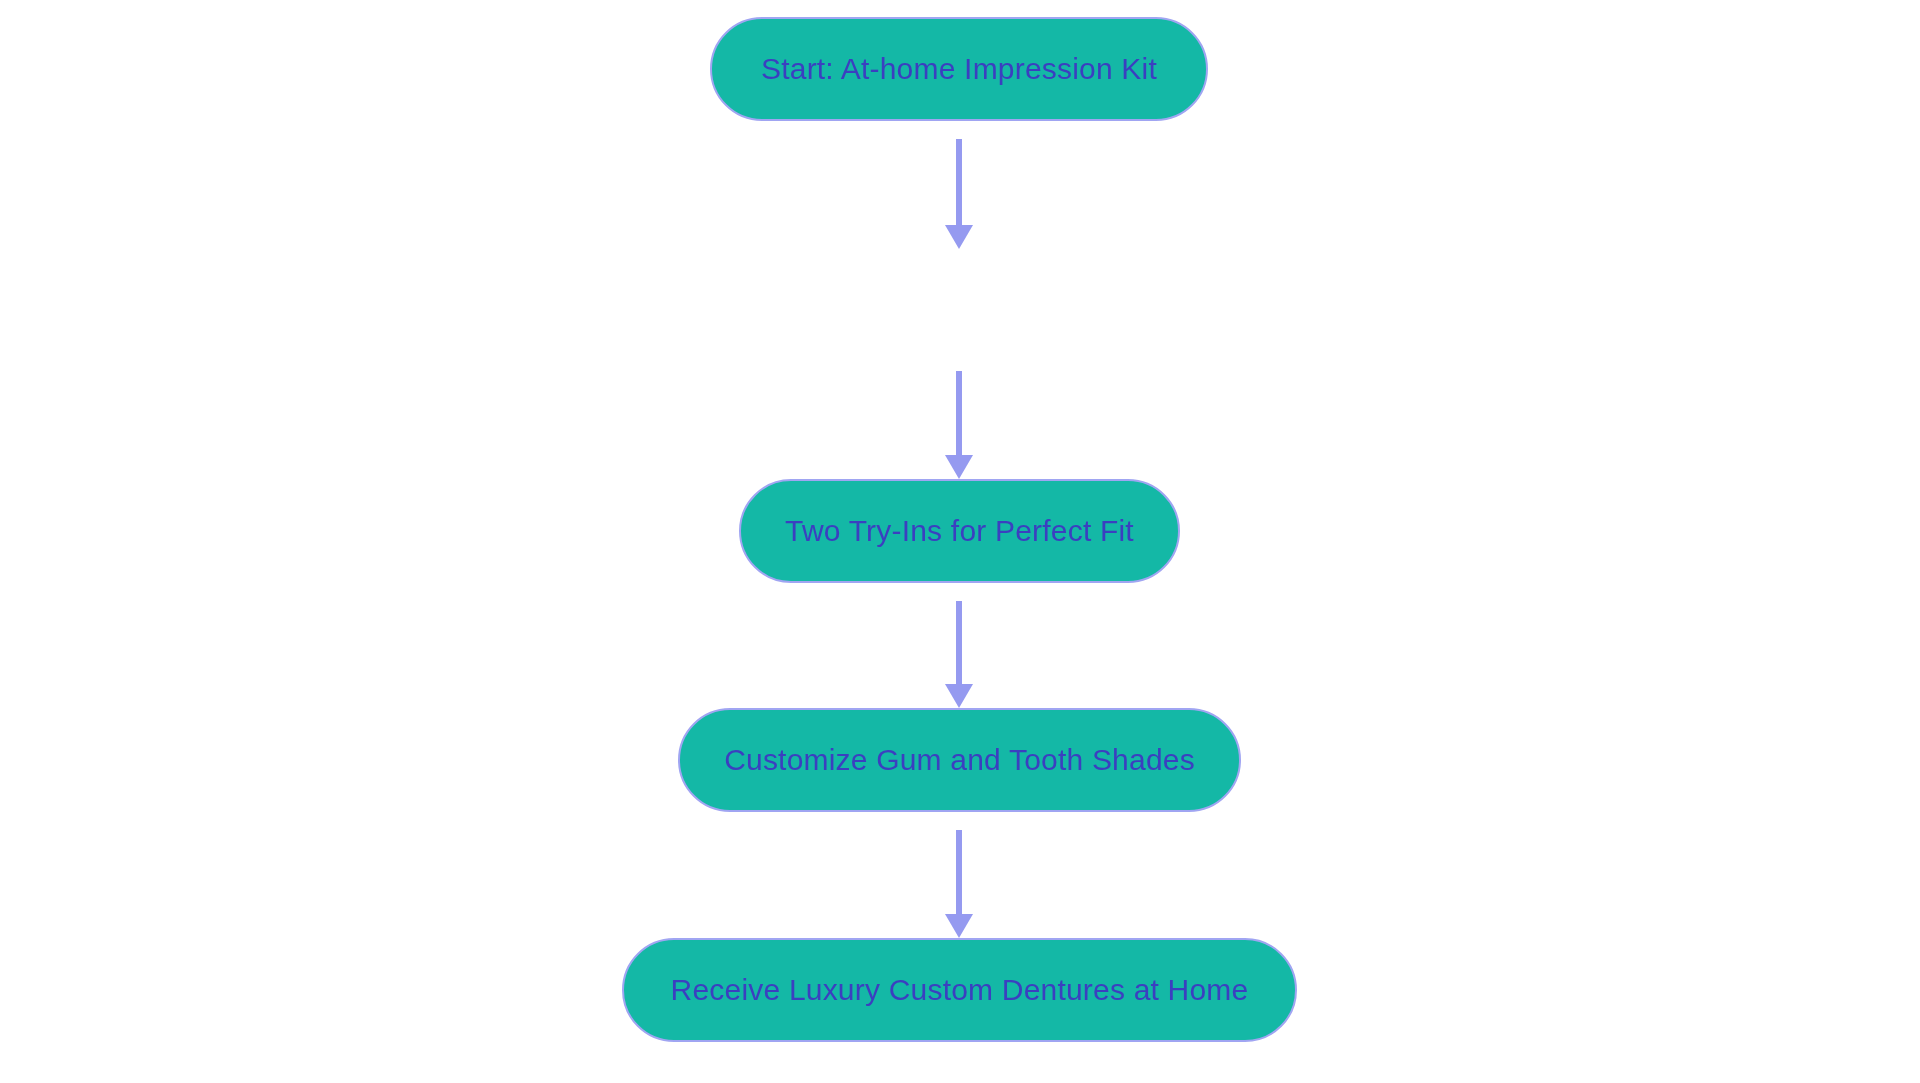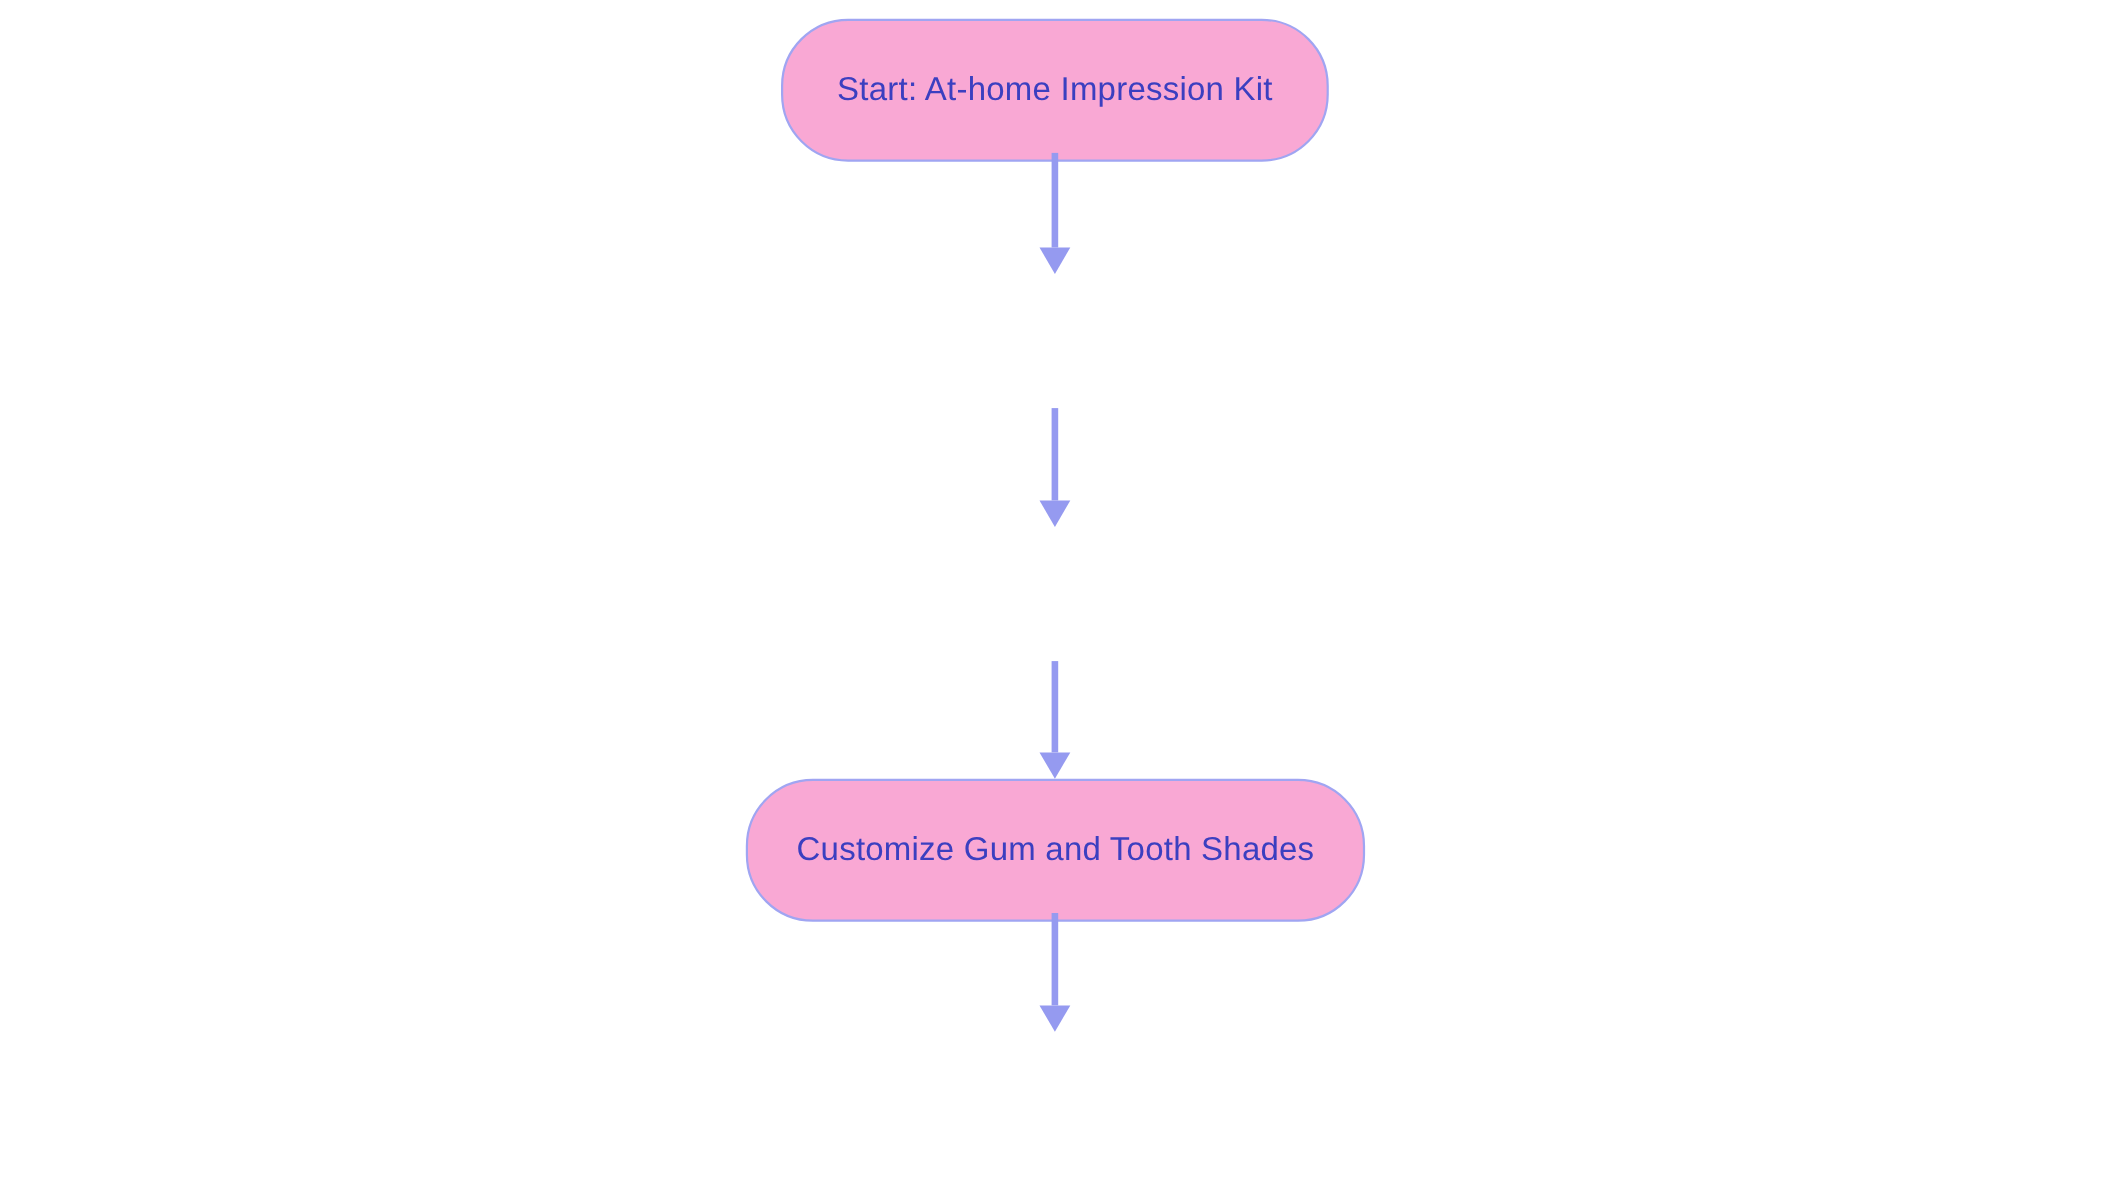--- a/index.html
+++ b/index.html
@@ -17,9 +17,9 @@
   }
   .node {
     position: absolute;
-    height: 130px;
+    height: 104px;
     border-radius: 61px;
-    background: #f9a8d4;
+    background: #14b8a6;
     border: 2px solid #a0a5f2;
     box-sizing: border-box;
     display: flex;

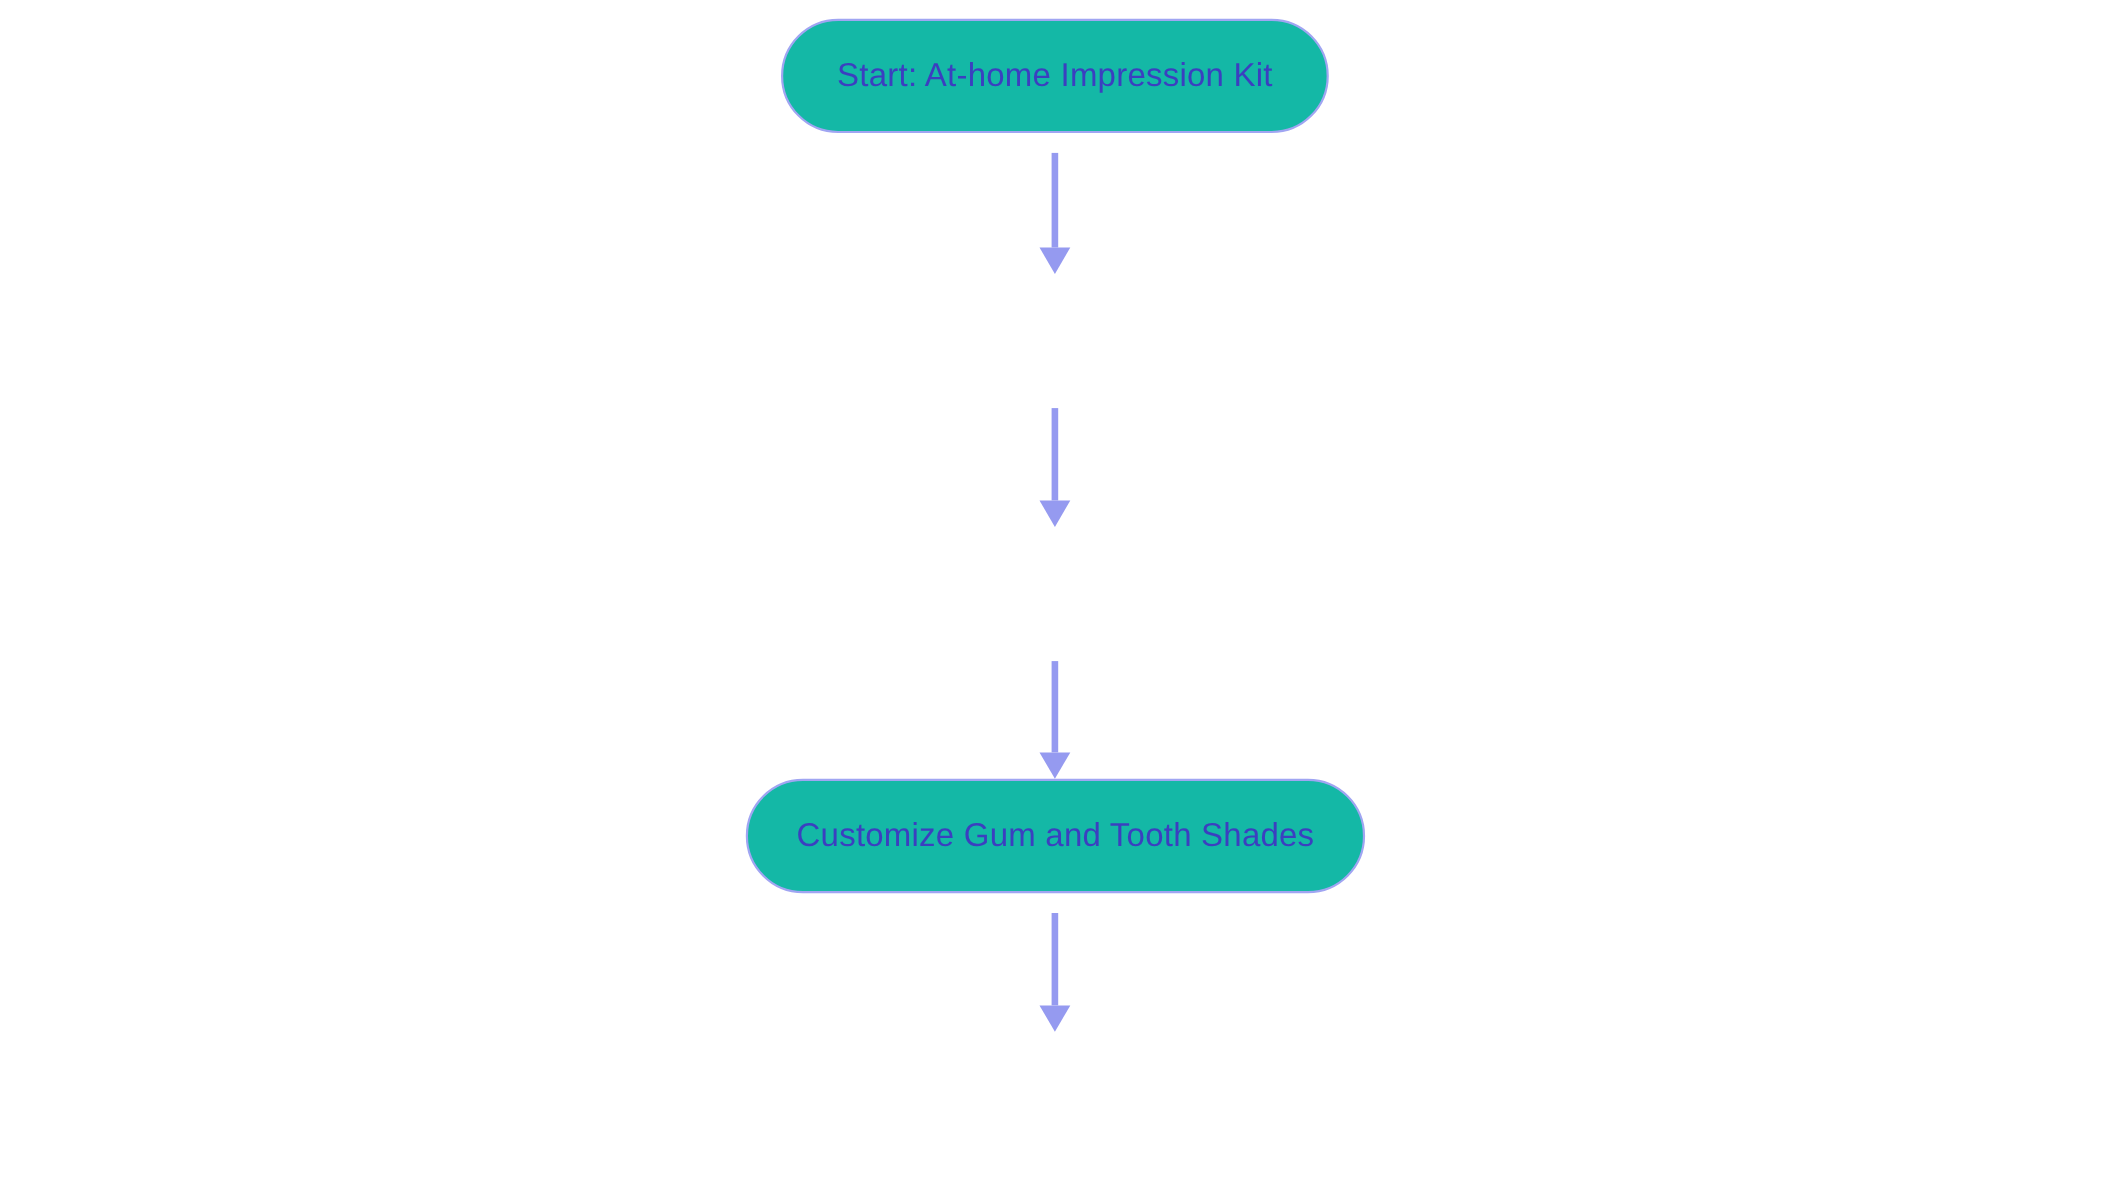--- a/index.html
+++ b/index.html
@@ -91,6 +91,9 @@
     <span class="head"></span>
   </div>
 
+  <div class="node node-3">
+    <span class="label">Two Try-Ins for Perfect Fit</span>
+  </div>
 
   <div class="arrow arrow-3">
     <span class="shaft"></span>

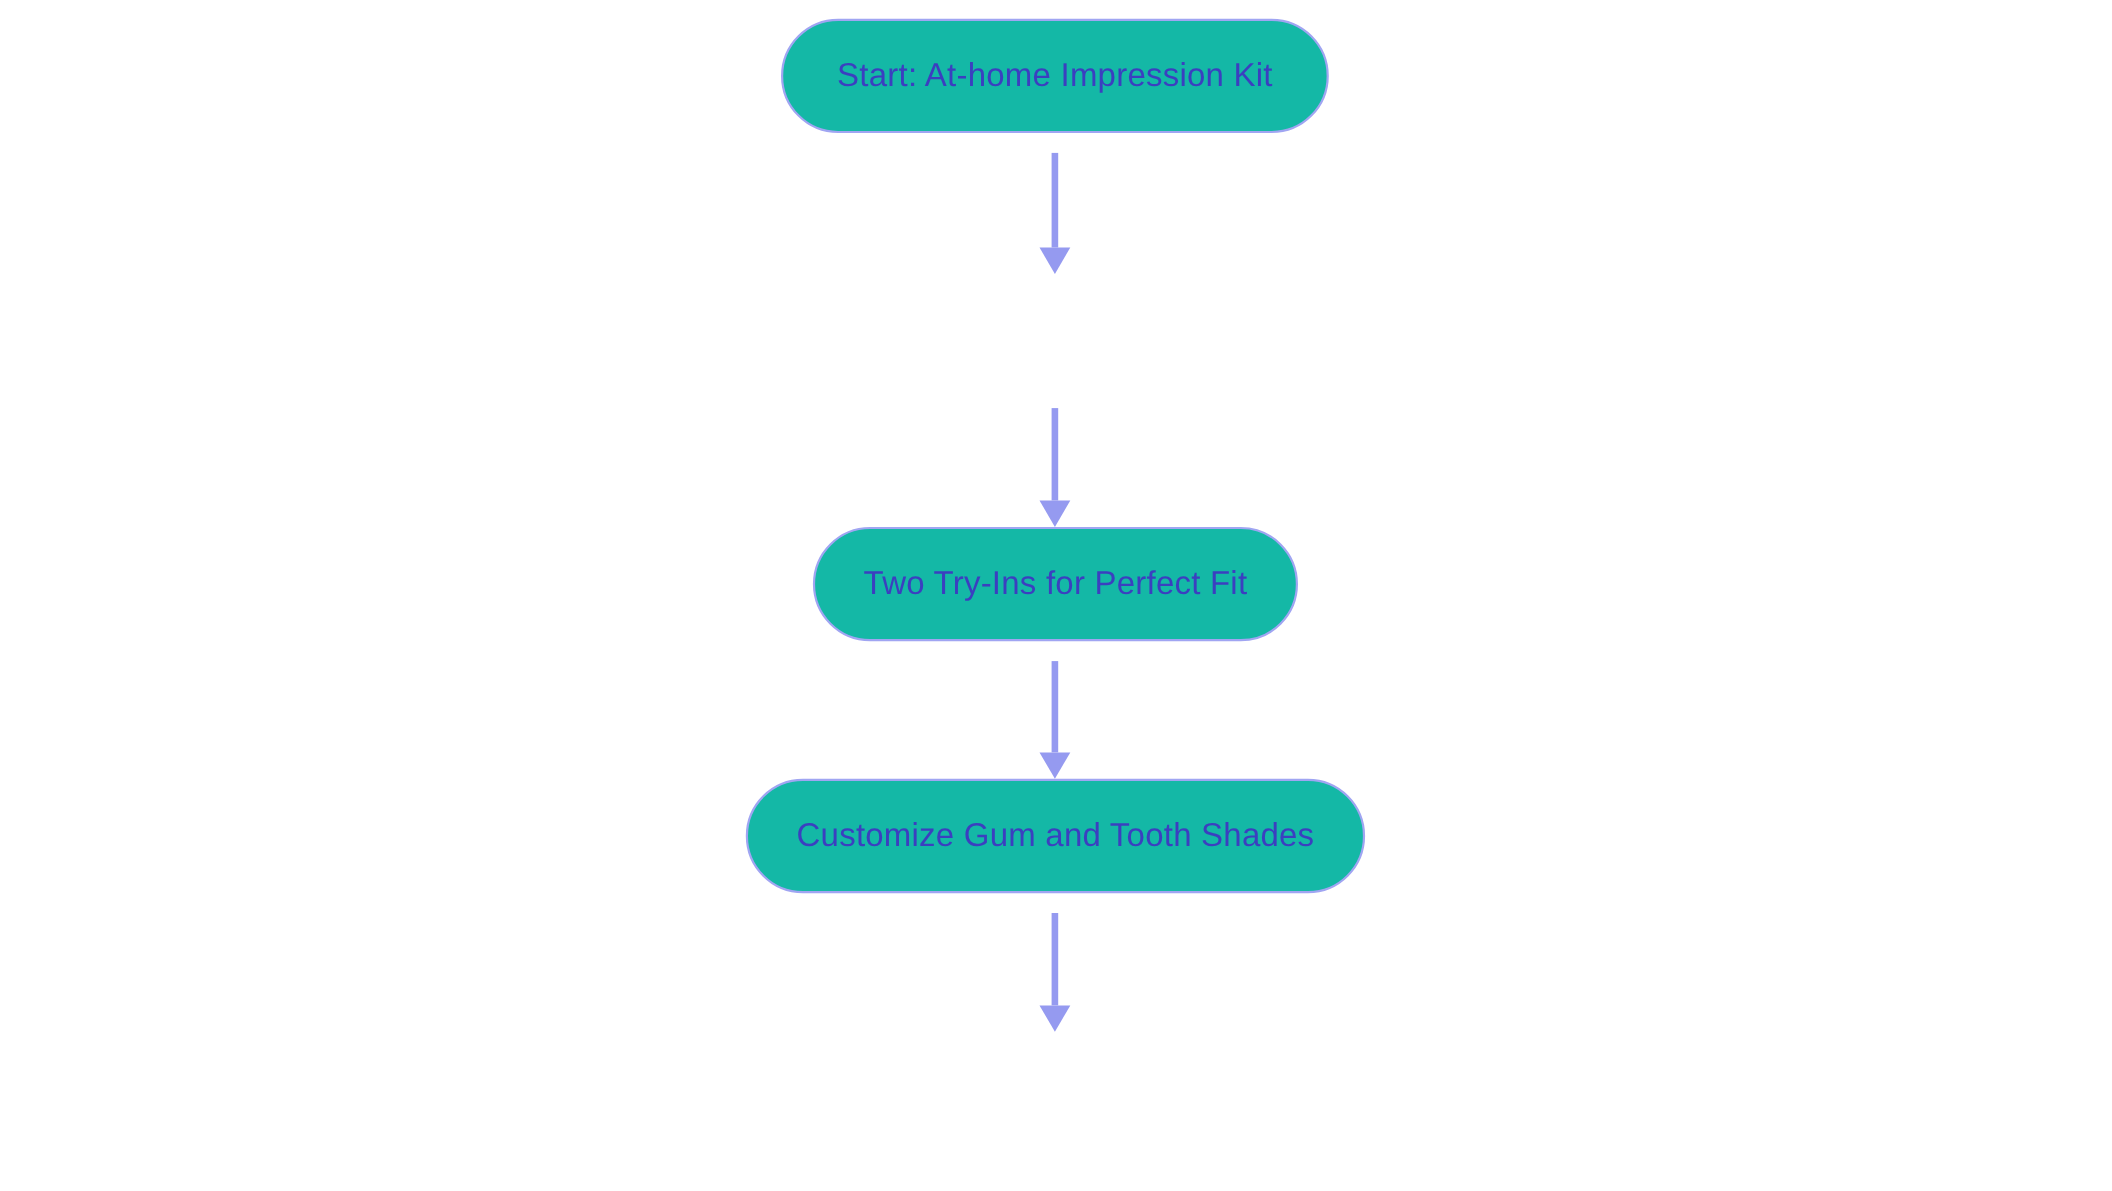--- a/index.html
+++ b/index.html
@@ -109,6 +109,9 @@
     <span class="head"></span>
   </div>
 
+  <div class="node node-5">
+    <span class="label">Receive Luxury Custom Dentures at Home</span>
+  </div>
 
 </div>
 

